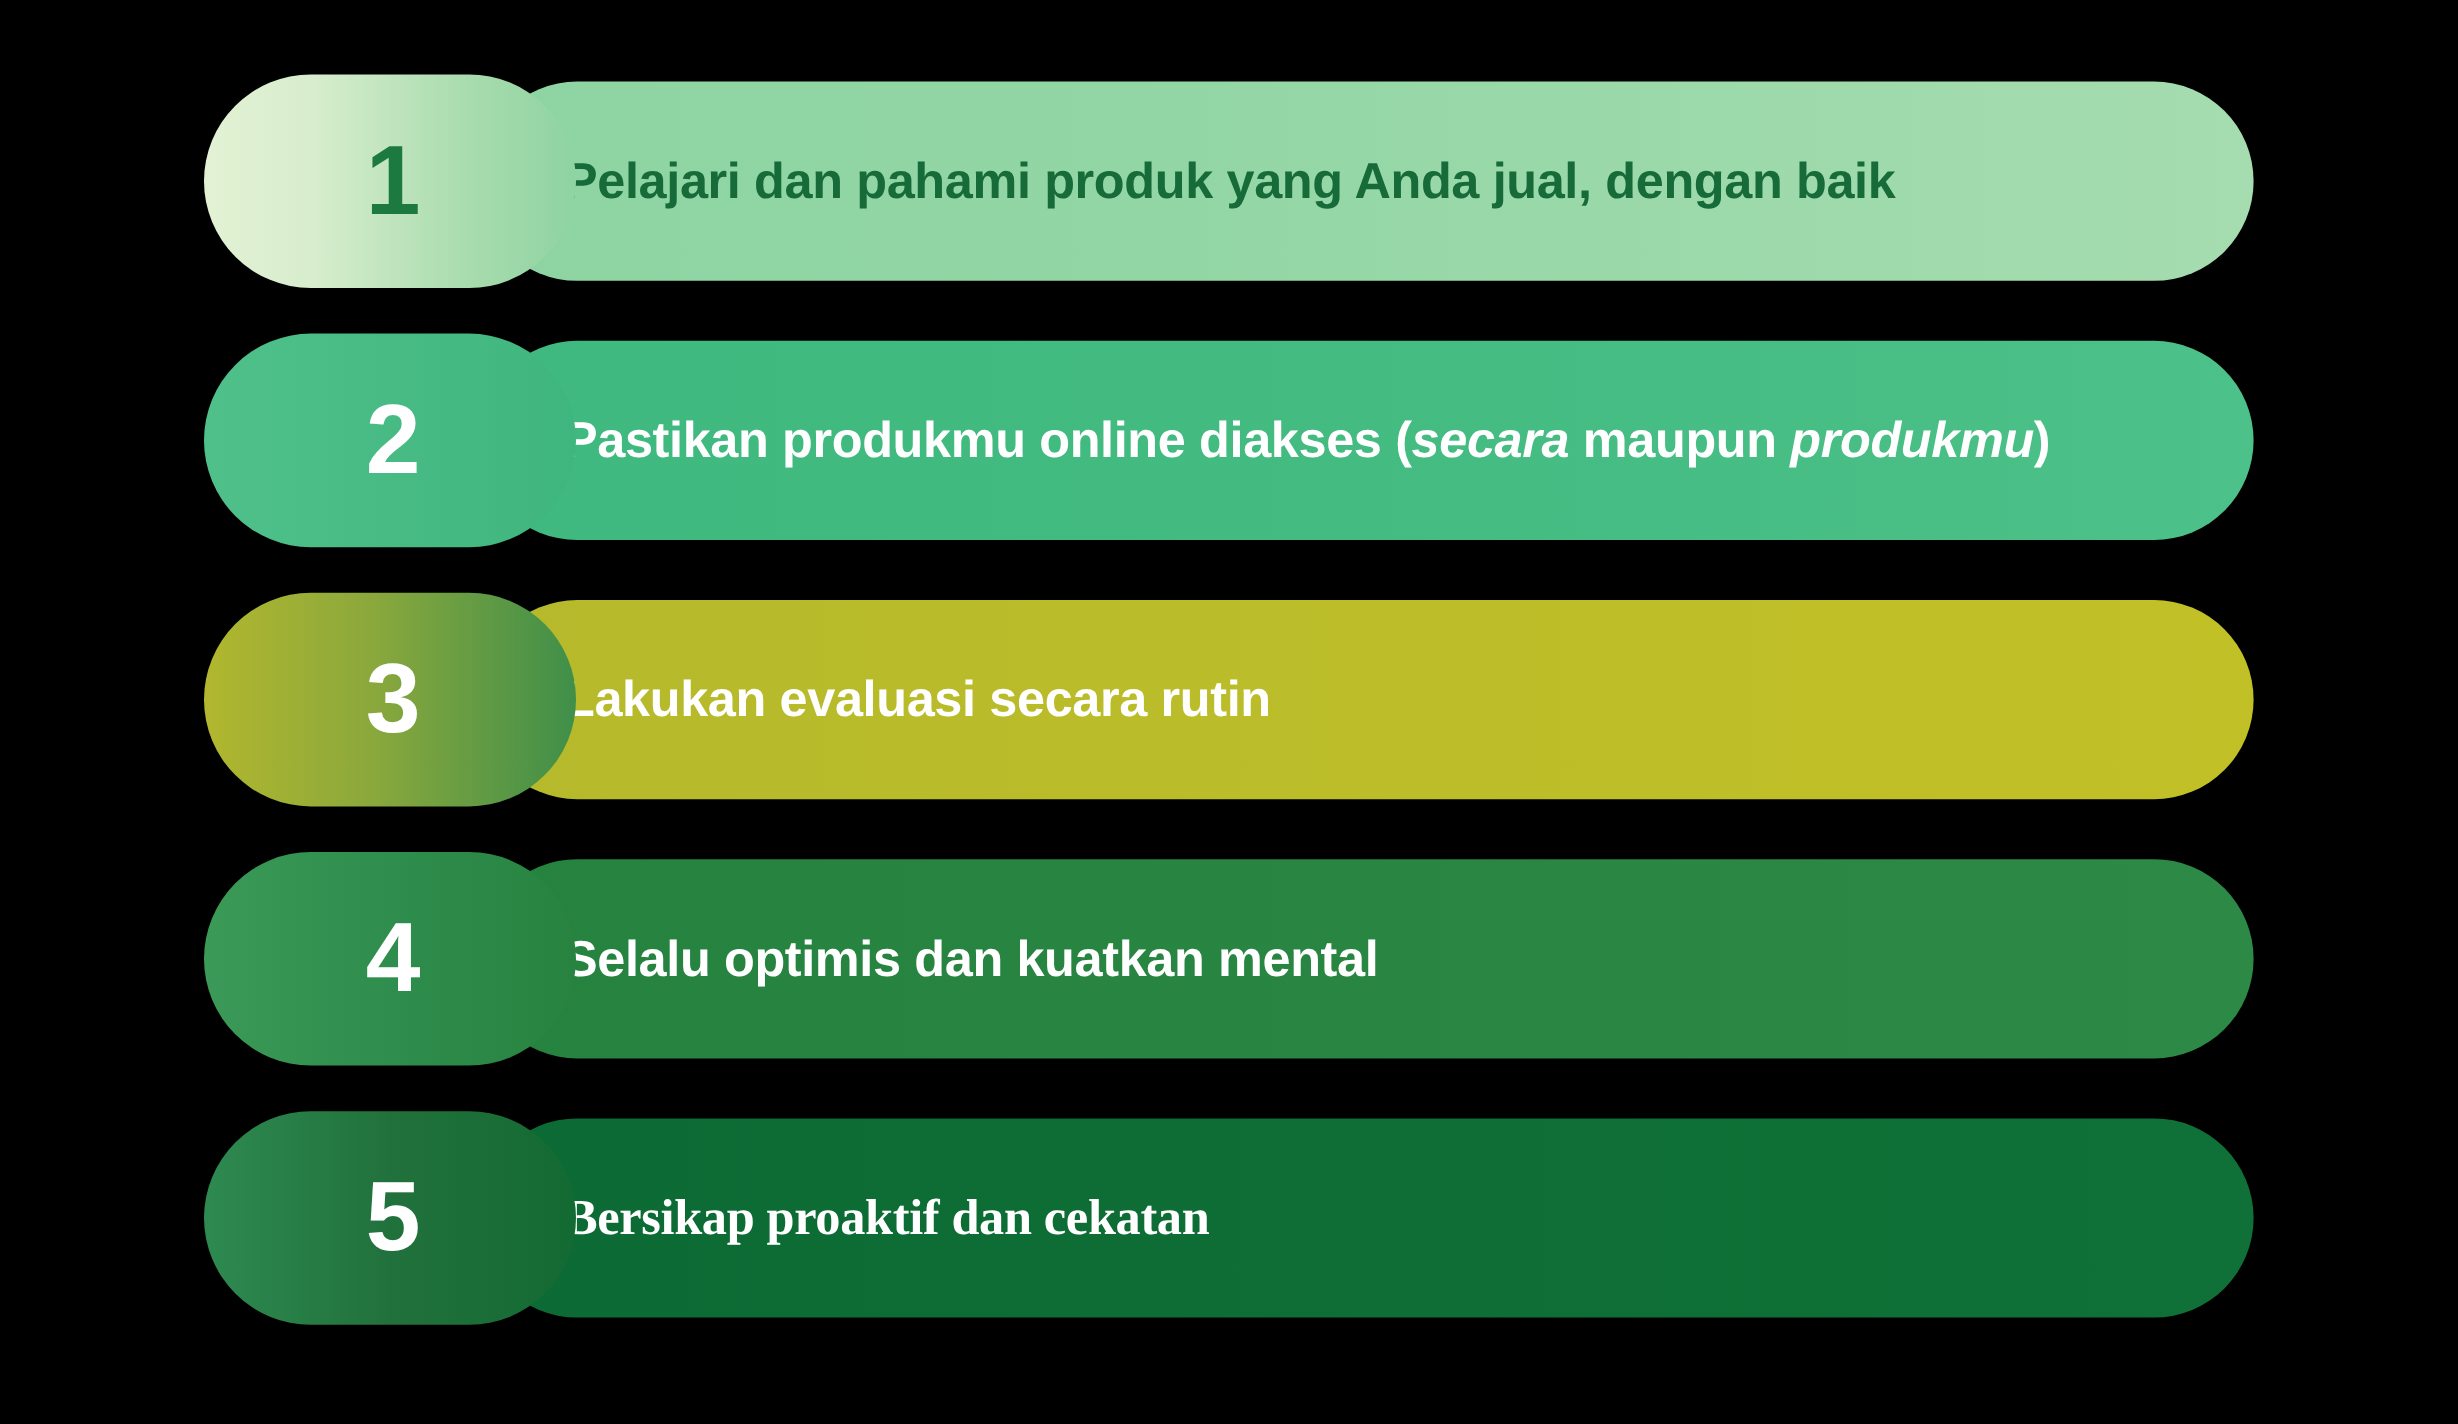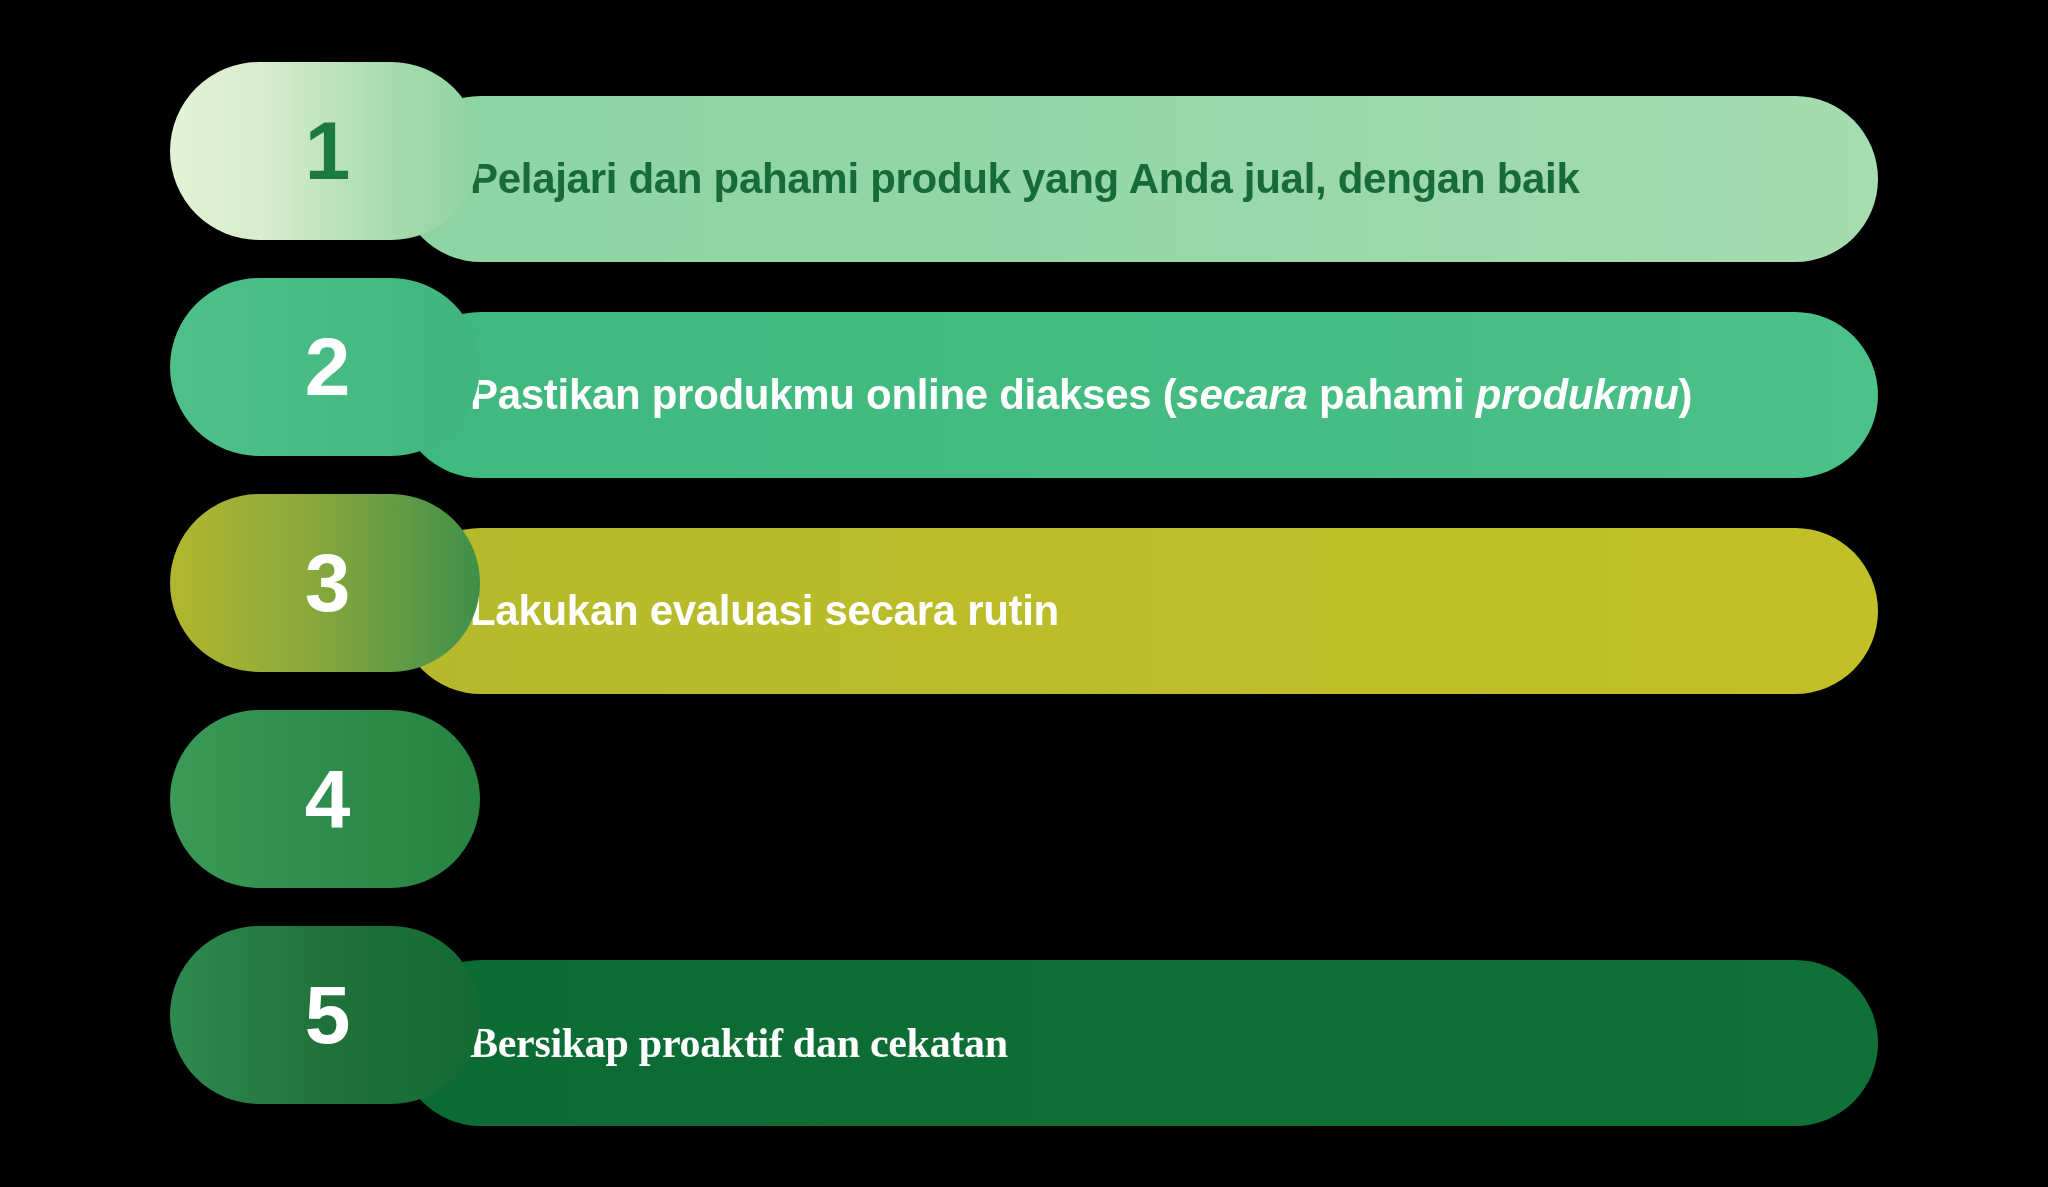--- a/index.html
+++ b/index.html
@@ -64,7 +64,6 @@
     padding-left: 72px;
     box-sizing: border-box;
     z-index: 0;
-    margin-top: 28px;
   }
   .label {
     font-size: 42px;

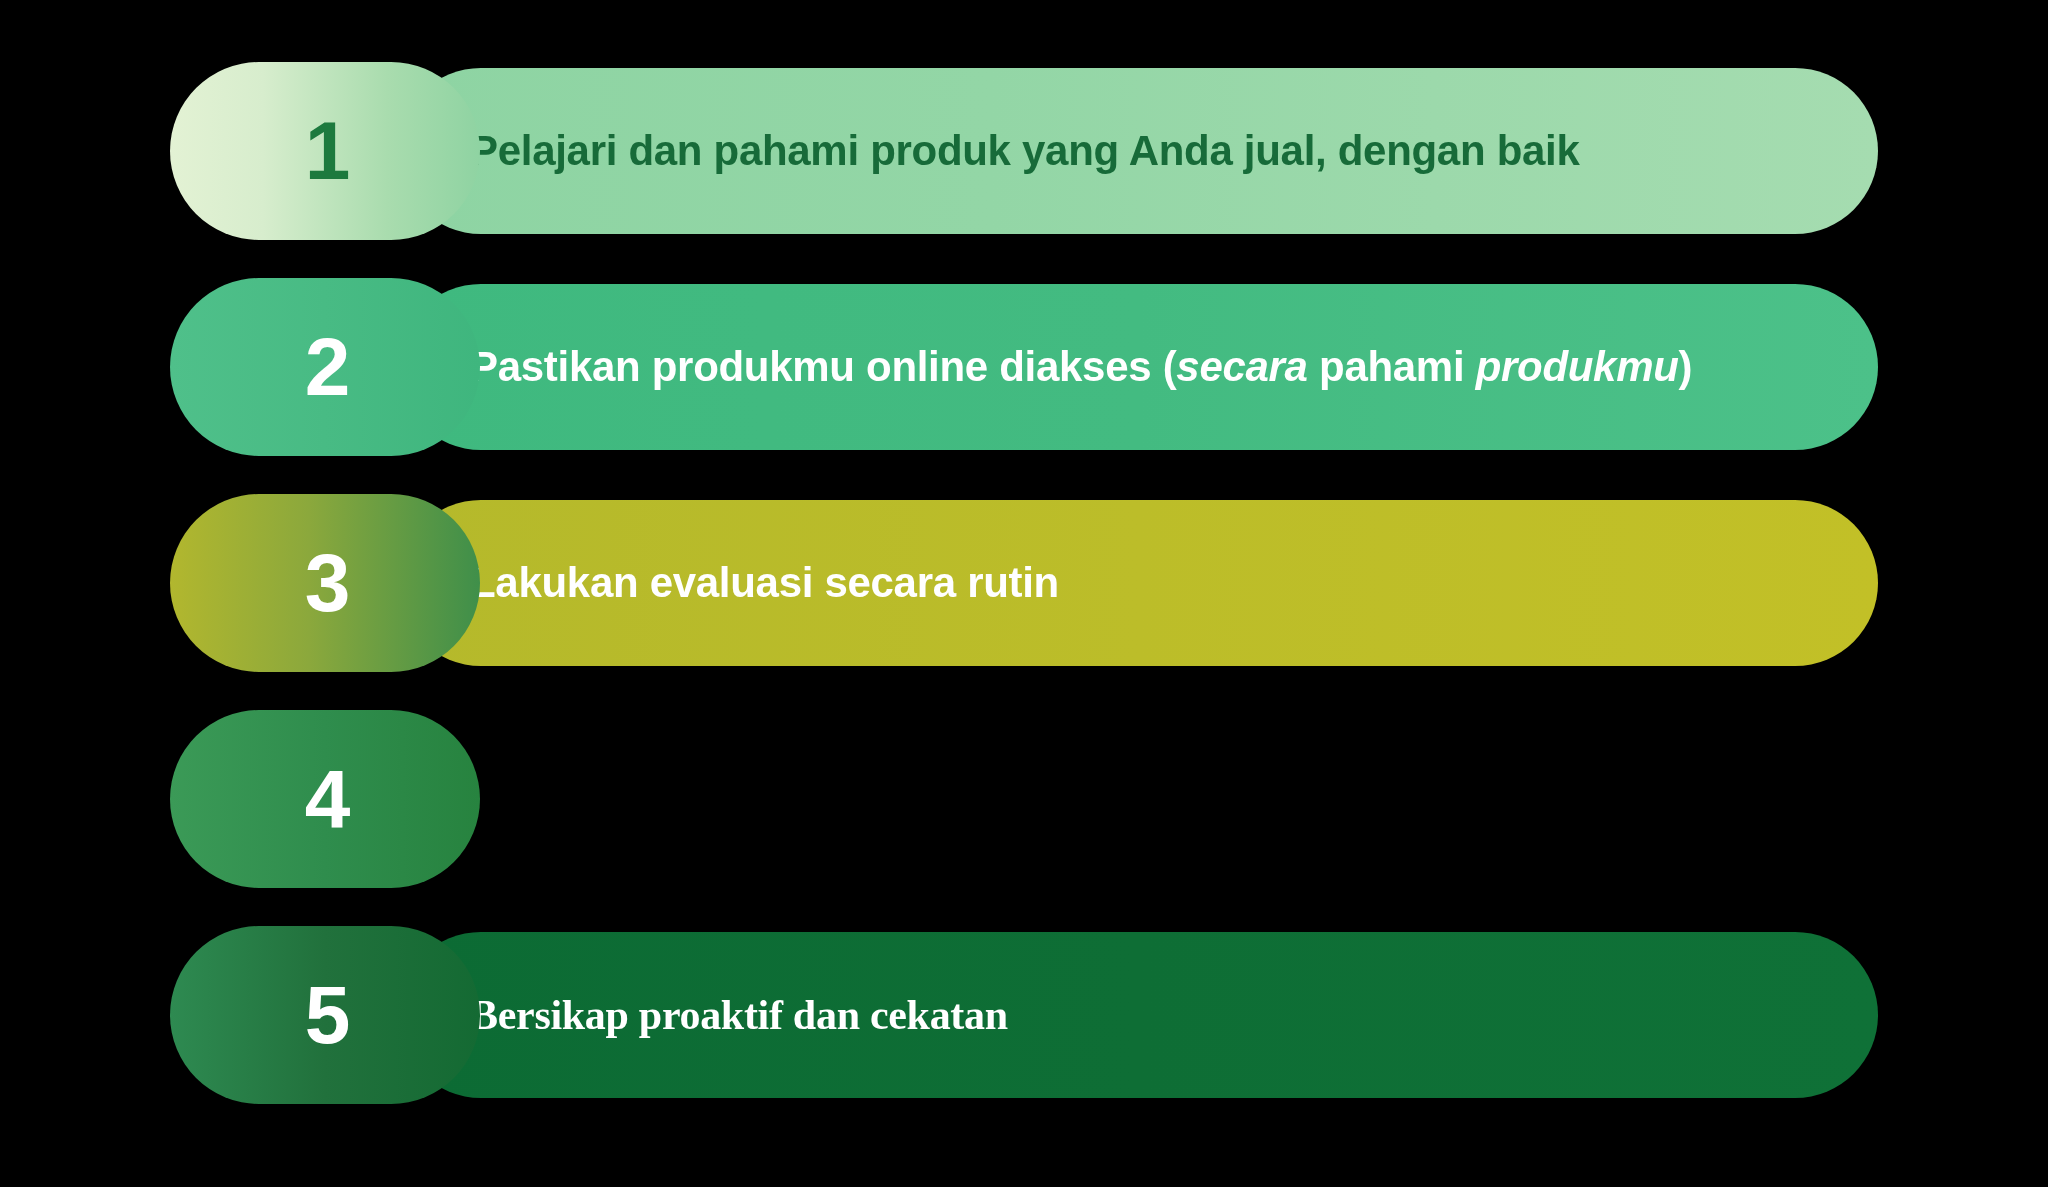--- a/index.html
+++ b/index.html
@@ -145,7 +145,7 @@
   <div class="row row-2">
     <div class="text-pill">
       <span class="label">
-        <span>Pastikan produkmu online diakses (</span><em>secara</em><span> pahami </span><em>produkmu</em><span>)</span>
+        <span>Pastikan produkmu online diakses (</span><em>secara</em><span> maupun </span><em>produkmu</em><span>)</span>
       </span>
     </div>
     <div class="num-pill">

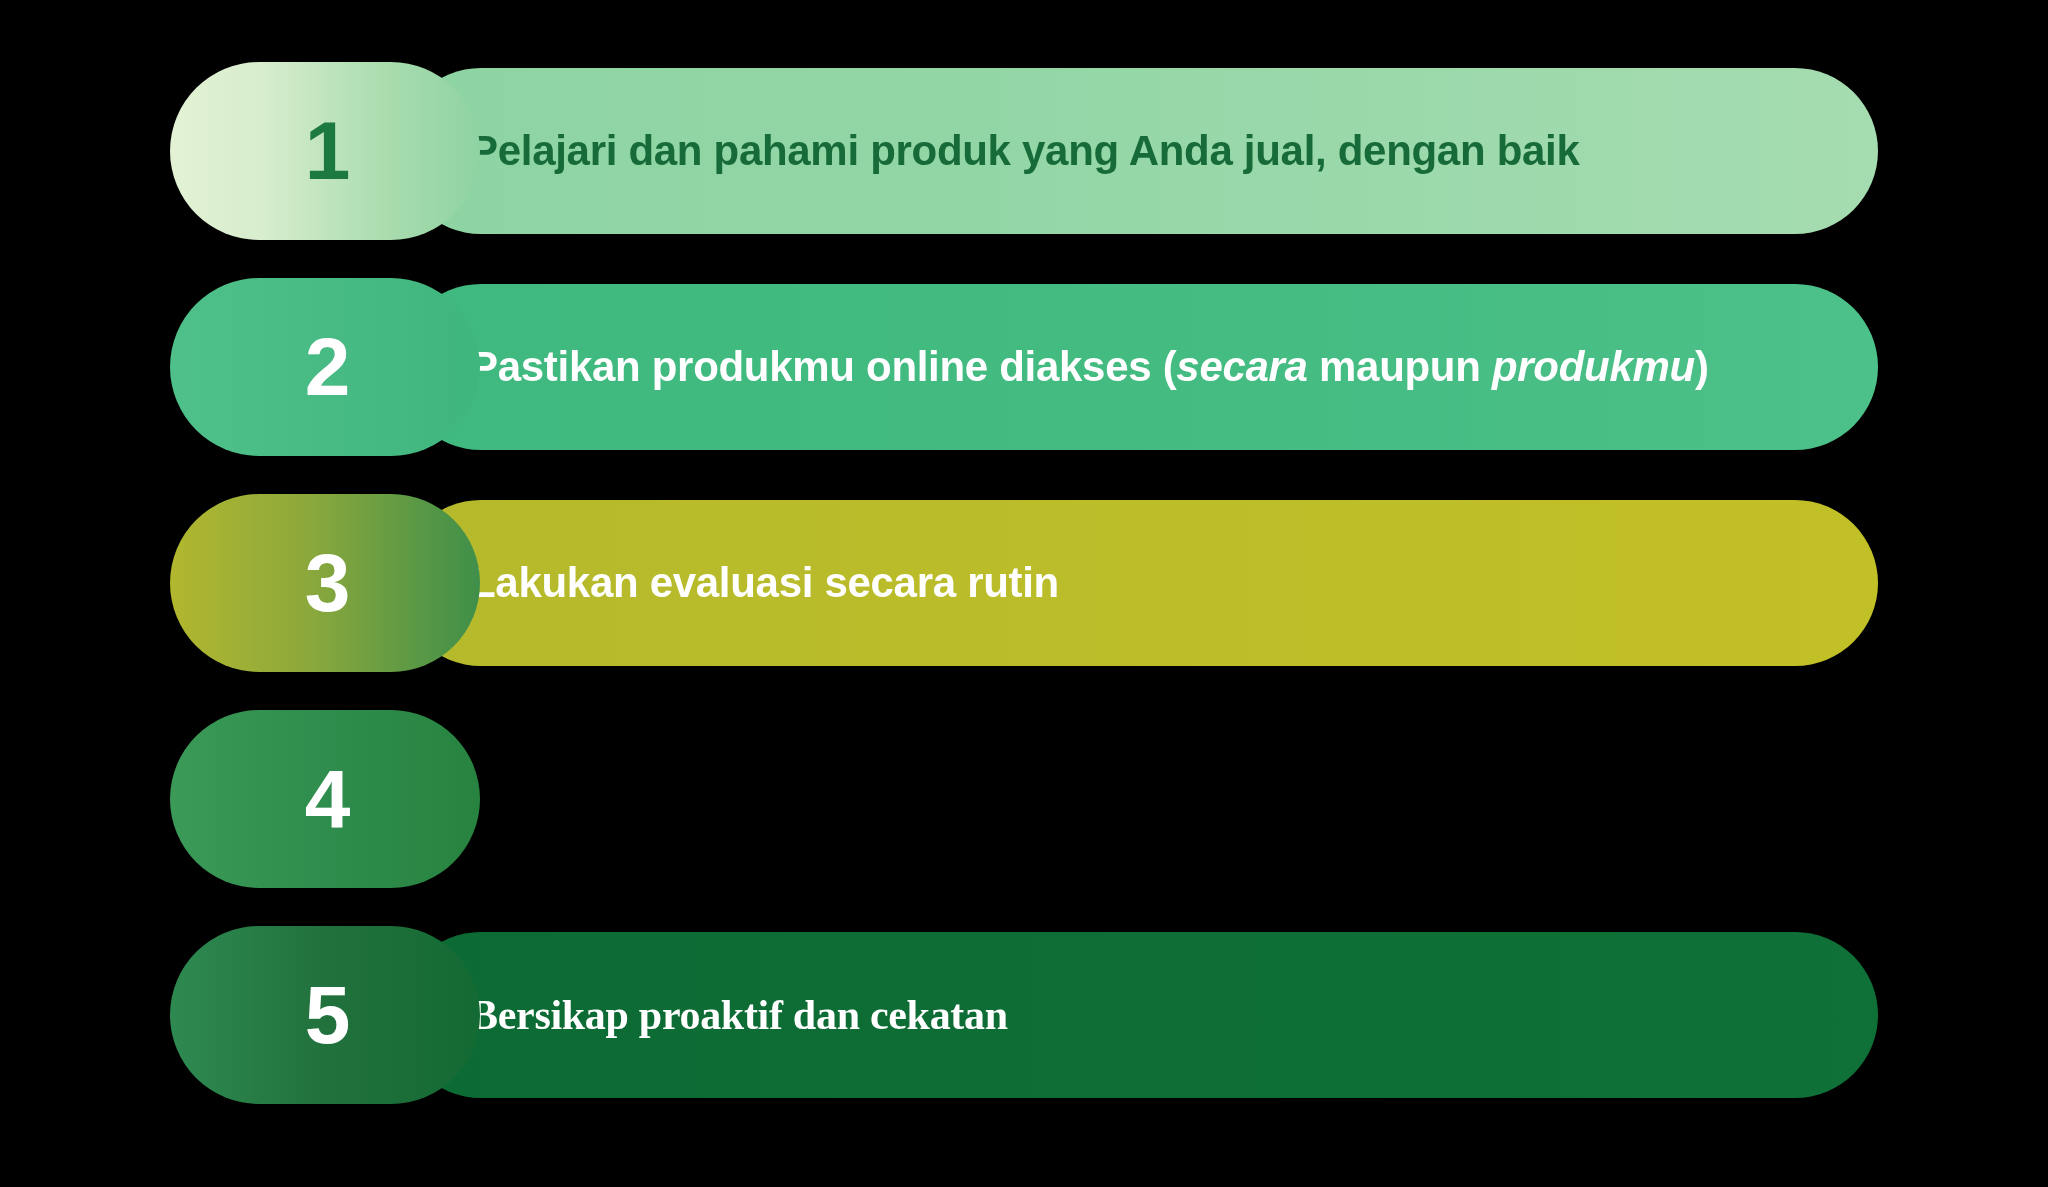--- a/index.html
+++ b/index.html
@@ -163,6 +163,9 @@
   </div>
 
   <div class="row row-4">
+    <div class="text-pill">
+      <span class="label">Selalu optimis dan kuatkan mental</span>
+    </div>
     <div class="num-pill">
       <span class="num">4</span>
     </div>

